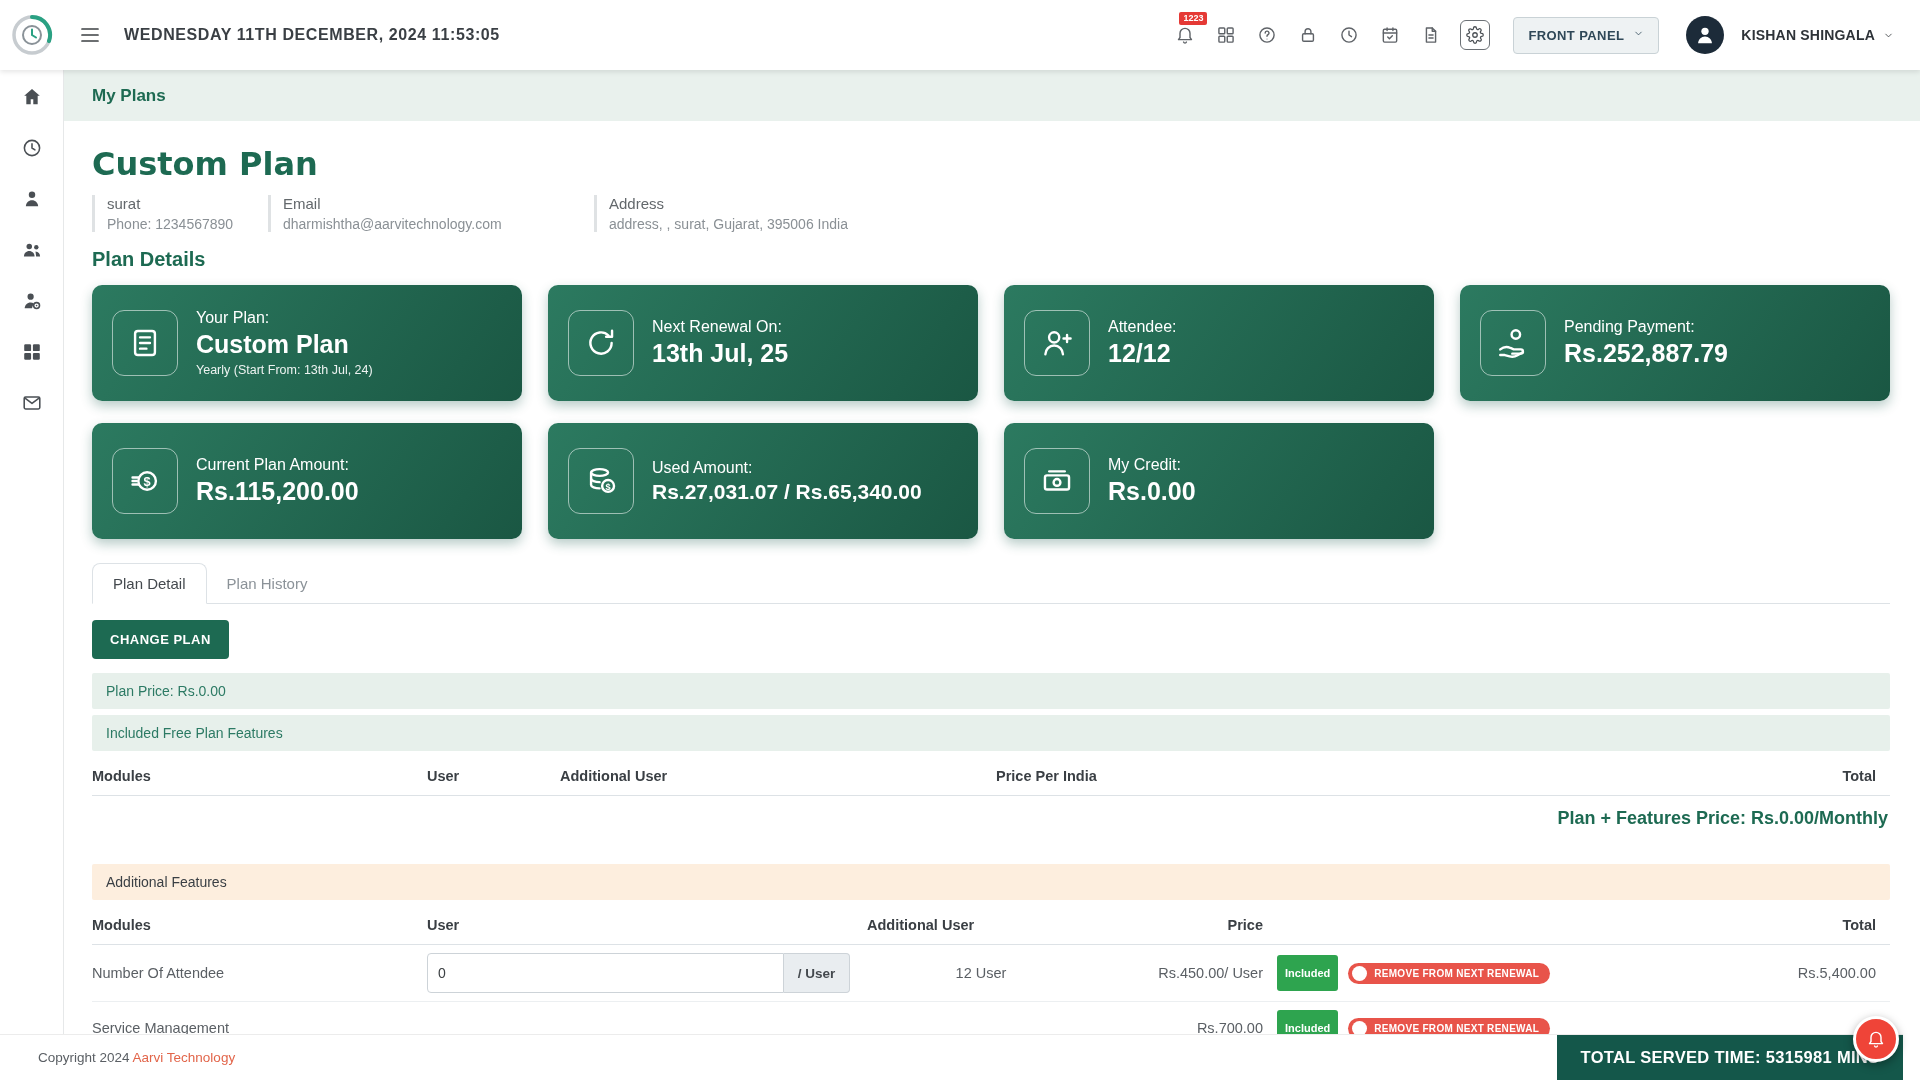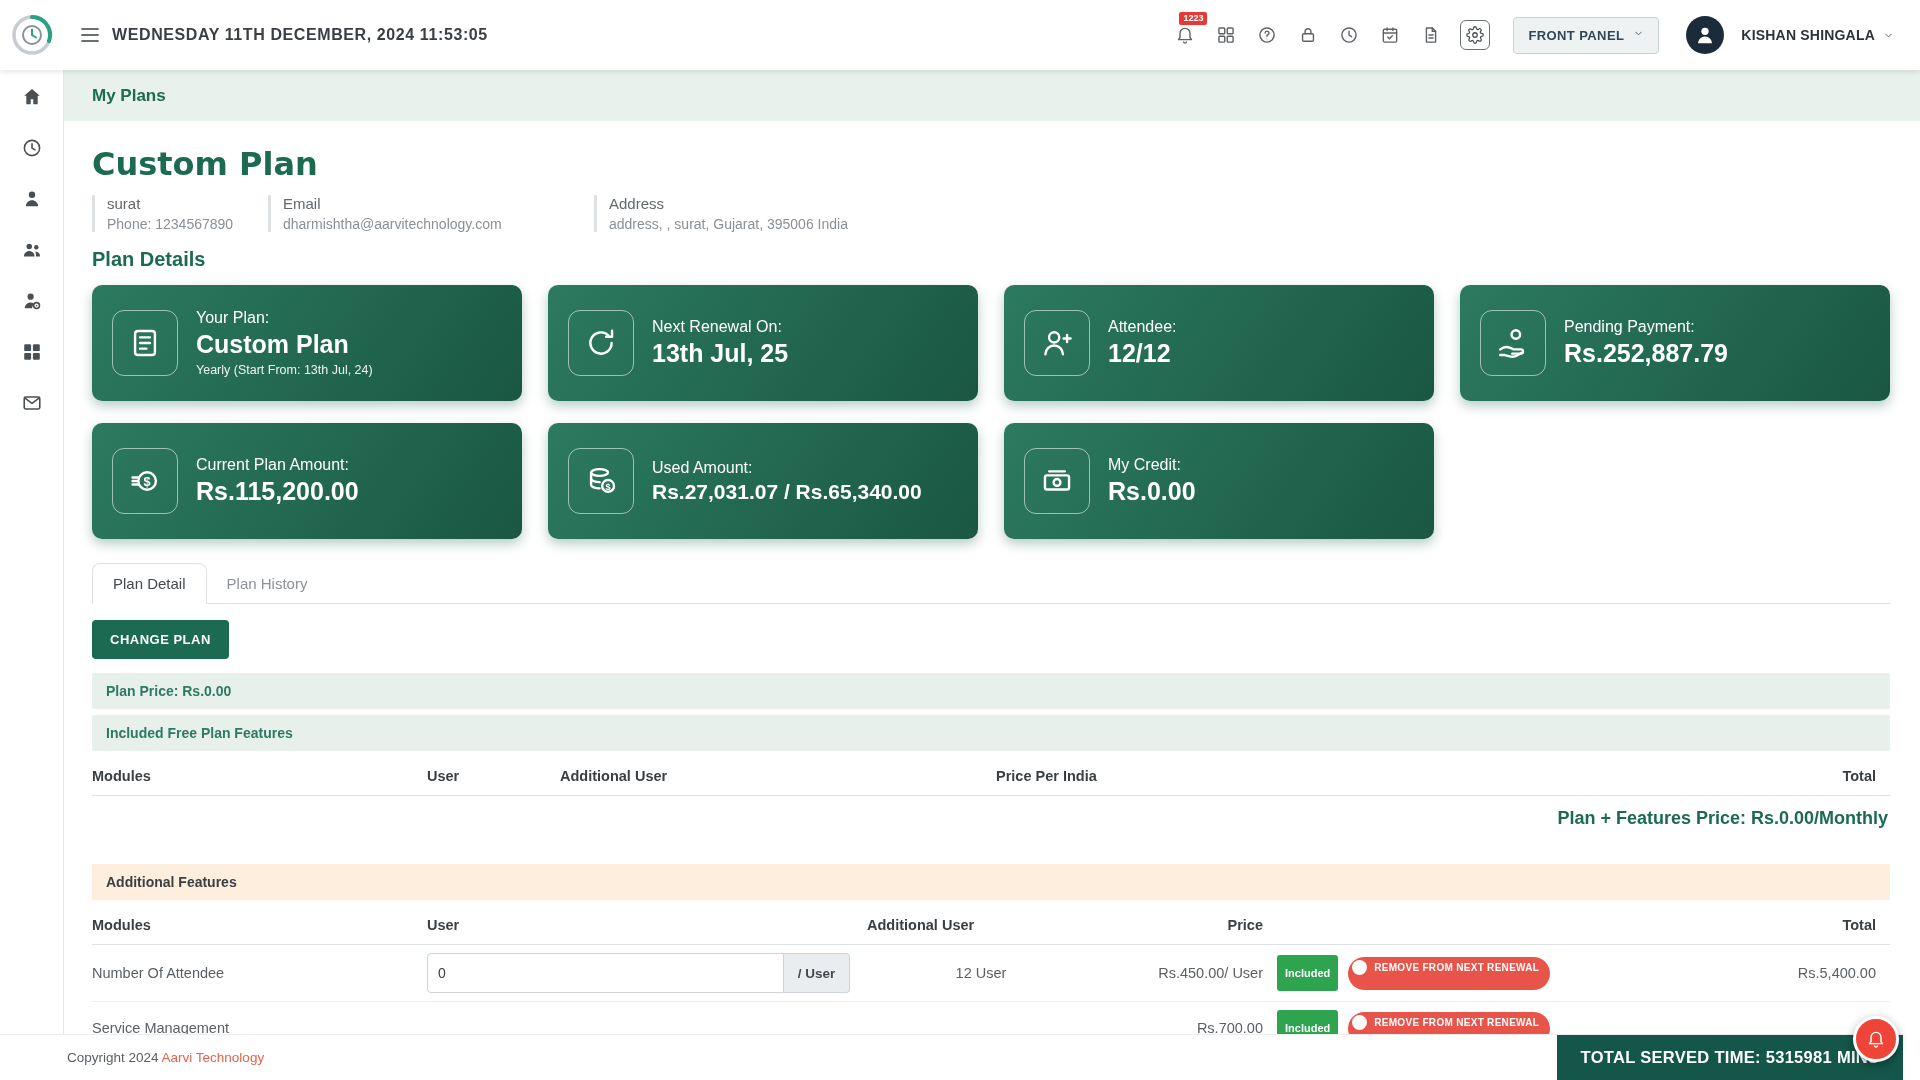--- a/index.html
+++ b/index.html
@@ -12,7 +12,7 @@
     display:flex;align-items:center;padding:0 26px 0 0;box-shadow:0 2px 5px rgba(0,0,0,.10)}
   .logo-wrap{width:64px;display:flex;justify-content:center;align-items:center;cursor:pointer}
   .hamburger{background:none;border:none;color:#3c4043;cursor:pointer;padding:6px;margin-left:8px}
-  .date-text{margin-left:4px;font-size:16px;font-weight:700;letter-spacing:.6px;color:#3a3f44}
+  .date-text{margin-left:16px;font-size:16px;font-weight:700;letter-spacing:.6px;color:#3a3f44}
   .header-right{margin-left:auto;display:flex;align-items:center;gap:17px}
   .icon-btn{background:none;border:none;color:#5f6368;cursor:pointer;position:relative;padding:2px;display:flex}
   .notif-badge{position:absolute;top:-11px;left:6px;background:#e53935;color:#fff;font-size:9px;

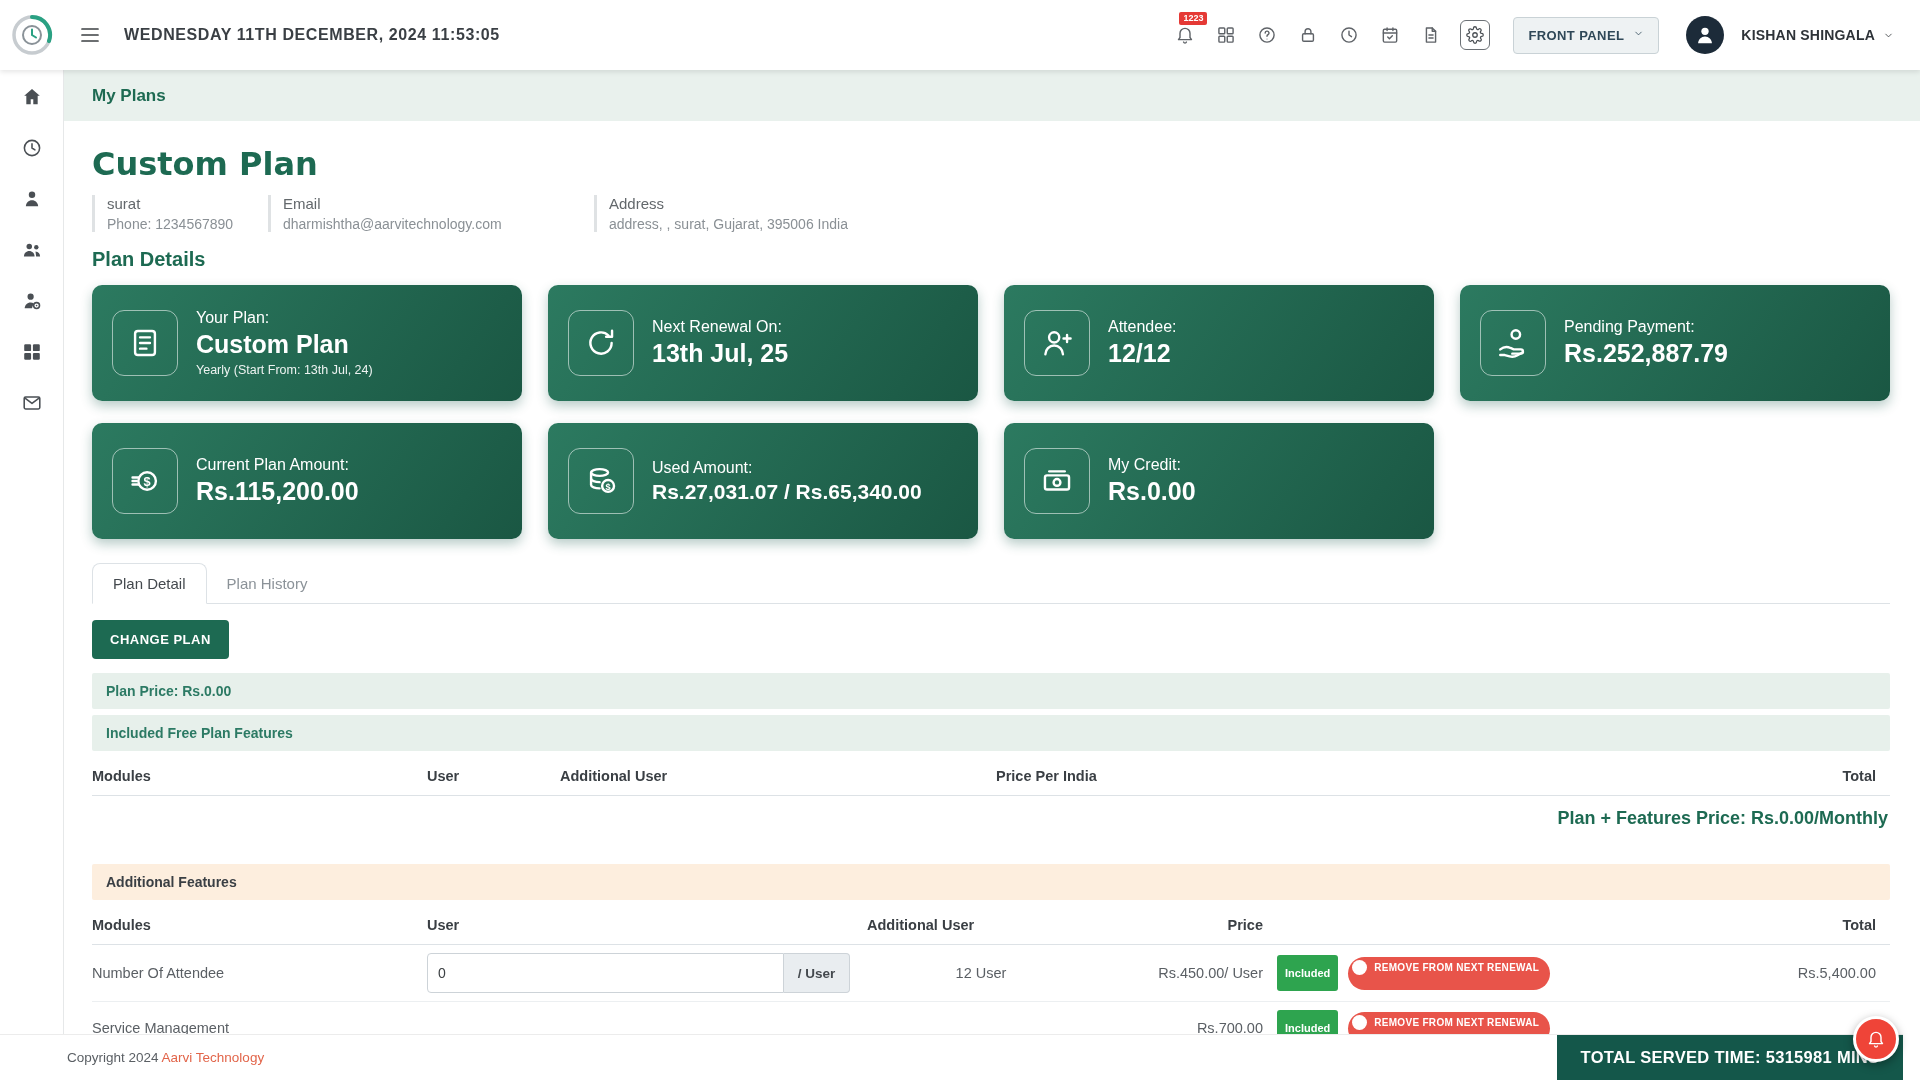--- a/index.html
+++ b/index.html
@@ -62,7 +62,7 @@
   .change-plan{margin:16px 0 14px;background:var(--accent,#1d6a52);color:#fff;border:none;border-radius:4px;
     padding:12px 18px;font-size:13px;font-weight:700;letter-spacing:.5px;cursor:pointer}
 
-  .section-bar{background:var(--bar-green-bg,#e7f0eb);color:#2c7a64;font-weight:700;font-size:14px;
+  .section-bar{background:var(--bar-green-bg,#e7f0eb);color:#2c7a64;font-weight:400;font-size:14px;
     padding:10px 14px;border-radius:2px;margin-bottom:6px}
   .section-bar.peach{background:var(--bar-peach-bg,#fdeede);color:#3a3f44;margin-top:21px}
 

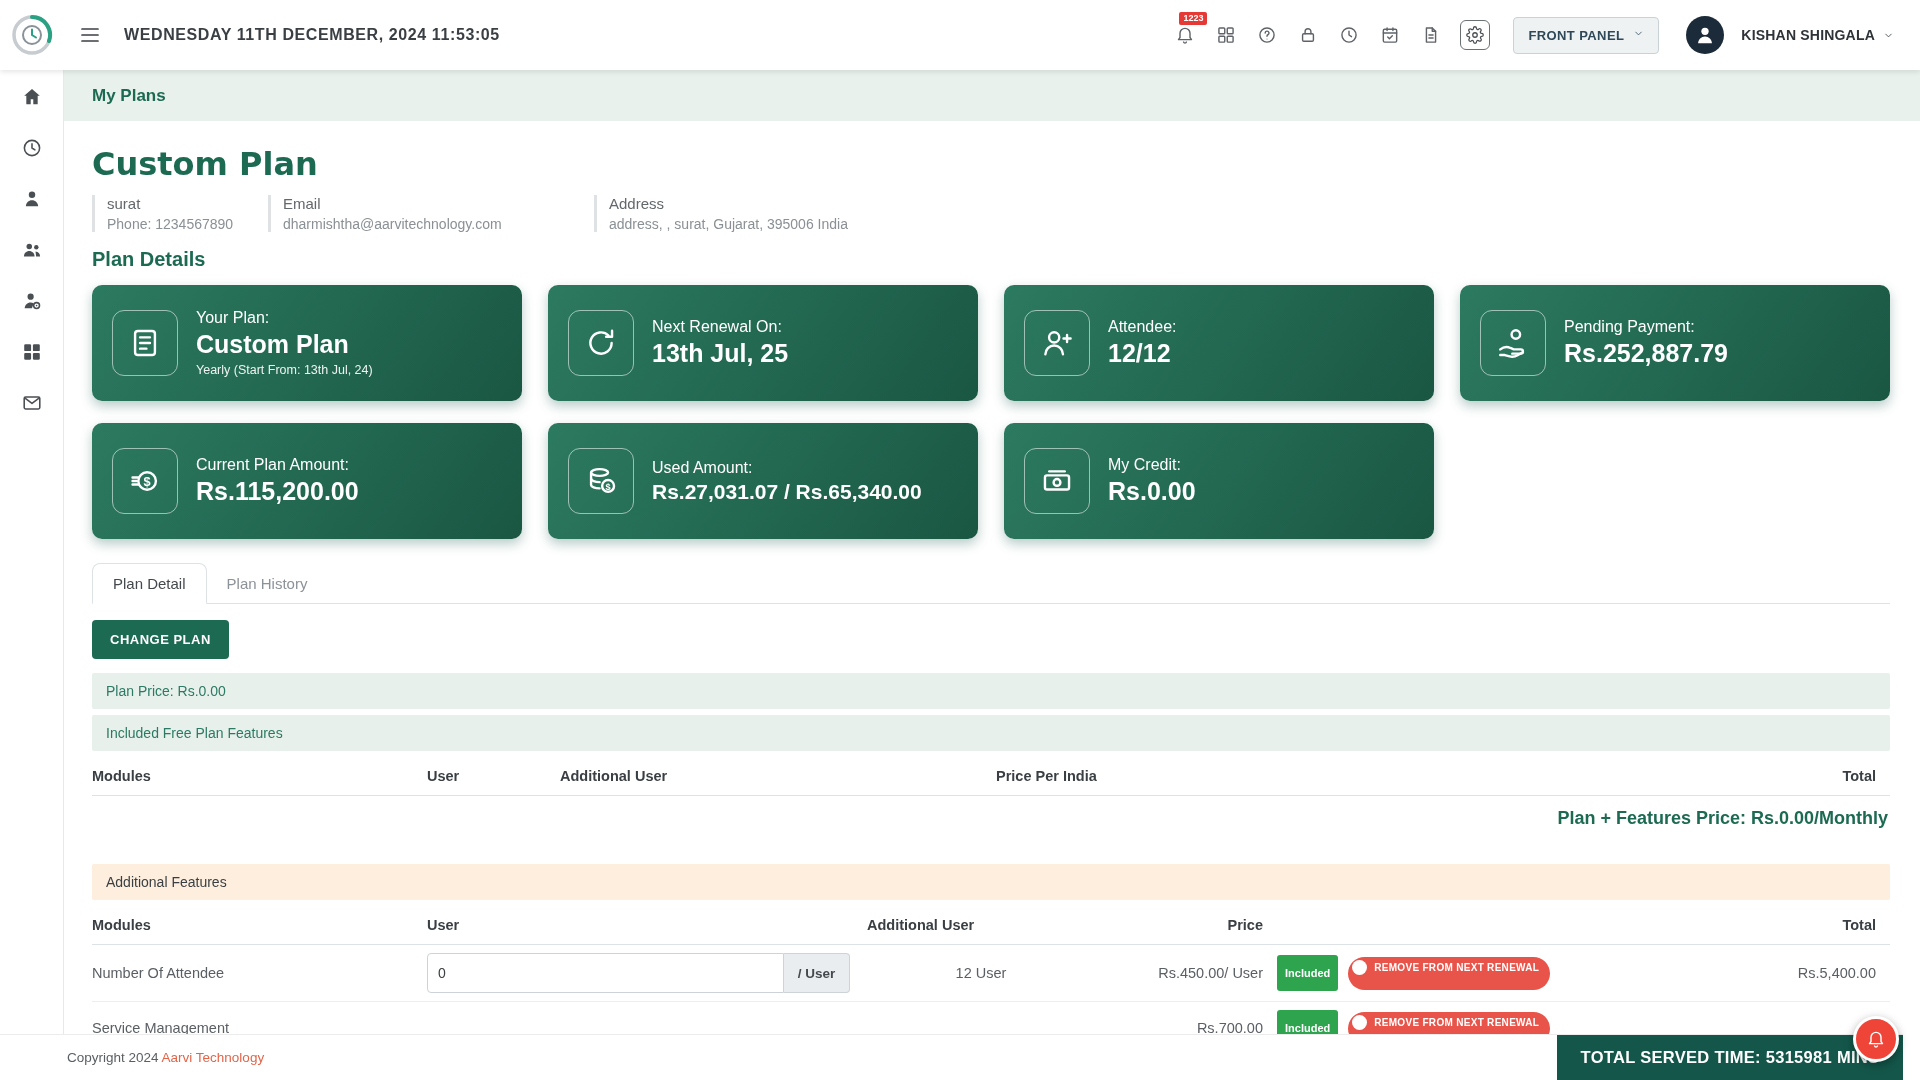--- a/index.html
+++ b/index.html
@@ -87,7 +87,7 @@
   .badge-included{background:var(--badge-green,#2ea44f);color:#fff;font-size:11px;font-weight:700;
     padding:12px 8px;border-radius:3px;white-space:nowrap}
   .remove-pill{display:inline-flex;align-items:center;gap:7px;background:var(--remove-red,#e8544a);
-    border:none;border-radius:999px;padding:3px 11px 15px 4px;cursor:pointer;white-space:nowrap}
+    border:none;border-radius:999px;padding:3px 11px 3px 4px;cursor:pointer;white-space:nowrap}
   .remove-knob{width:15px;height:15px;border-radius:50%;background:#fff;flex:none}
   .remove-text{color:#fff;font-size:10px;font-weight:700;letter-spacing:.3px}
 

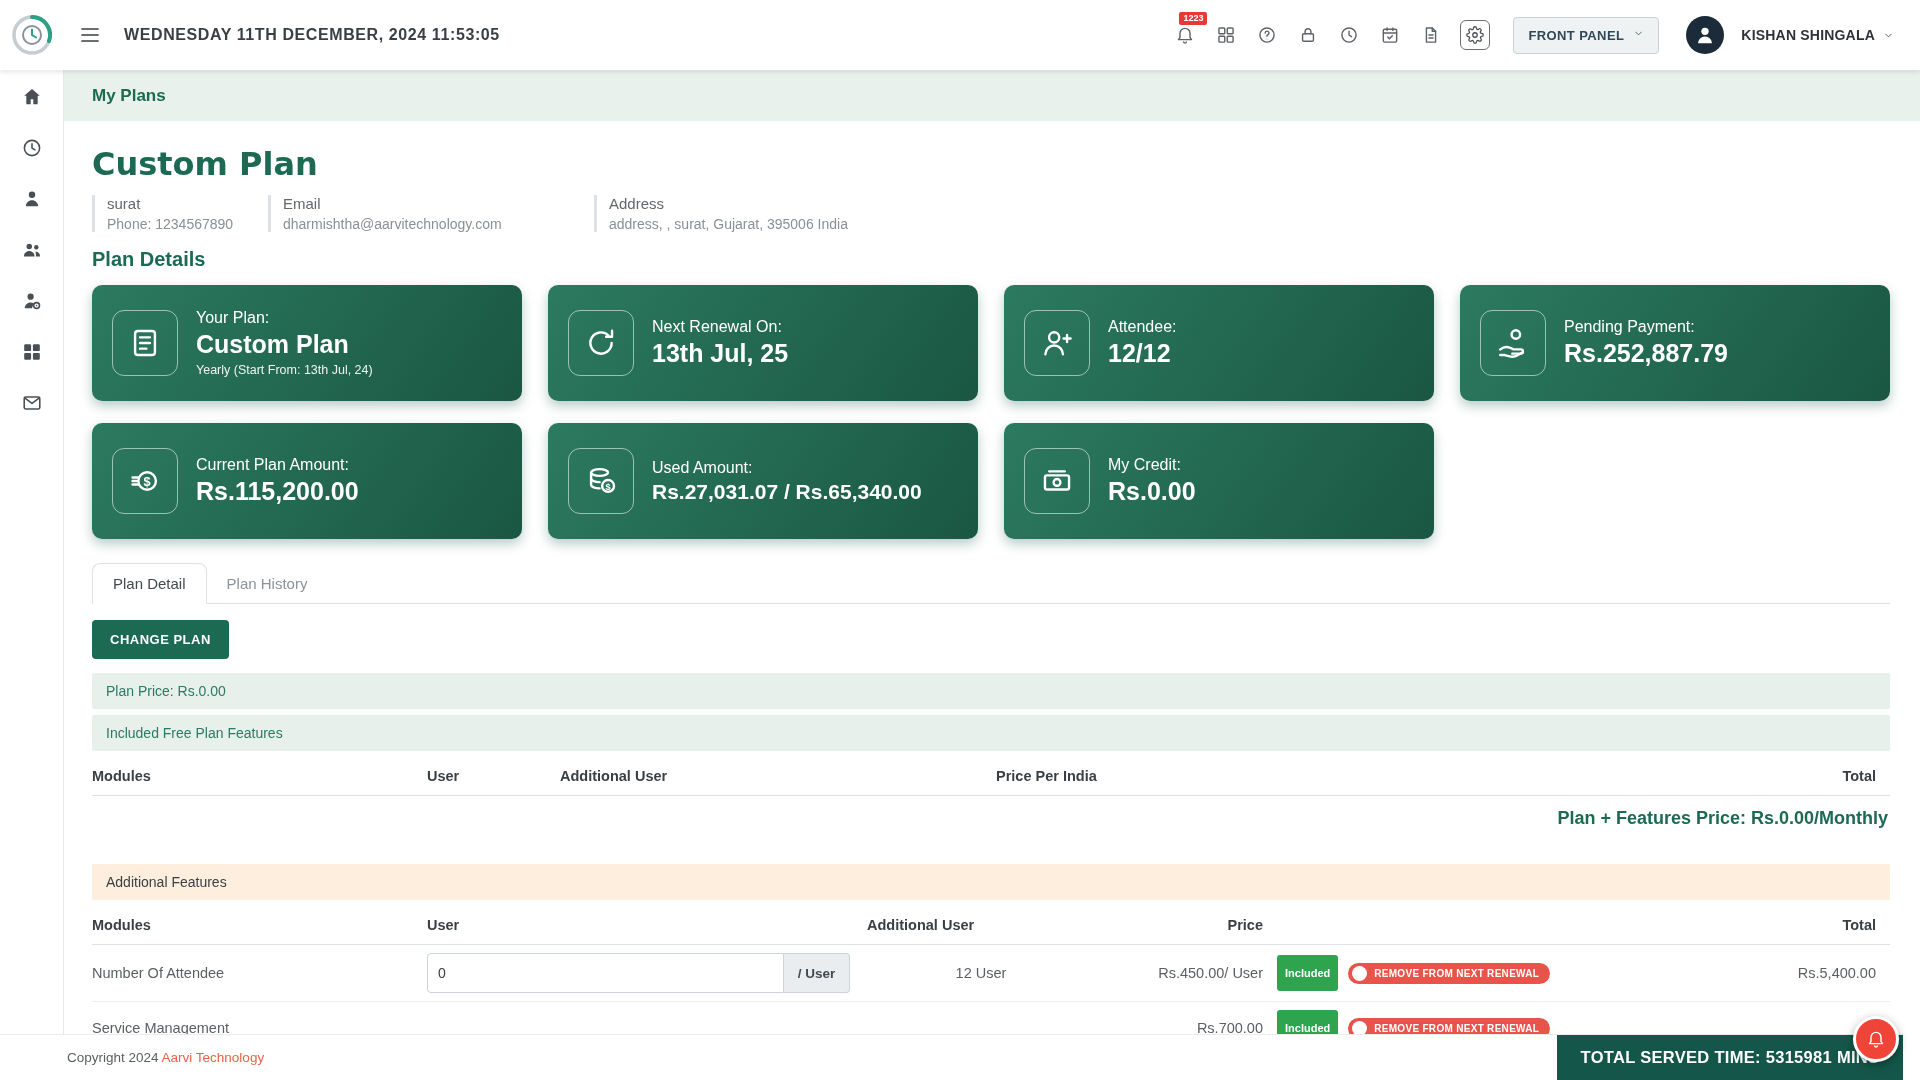--- a/index.html
+++ b/index.html
@@ -93,7 +93,7 @@
 
   
   .footer{position:fixed;left:0;right:17px;bottom:0;height:46px;background:#fff;z-index:40;
-    border-top:1px solid #ececec;display:flex;align-items:center;justify-content:space-between;padding-left:67px}
+    border-top:1px solid #ececec;display:flex;align-items:center;justify-content:space-between;padding-left:38px}
   .copyright{font-size:13.5px;color:#5a5f64}
   .copyright a{color:var(--link-orange,#e2654a);text-decoration:none;cursor:pointer}
   .served-time{height:100%;min-width:346px;background:var(--footer-green,#14574a);color:#fff;

